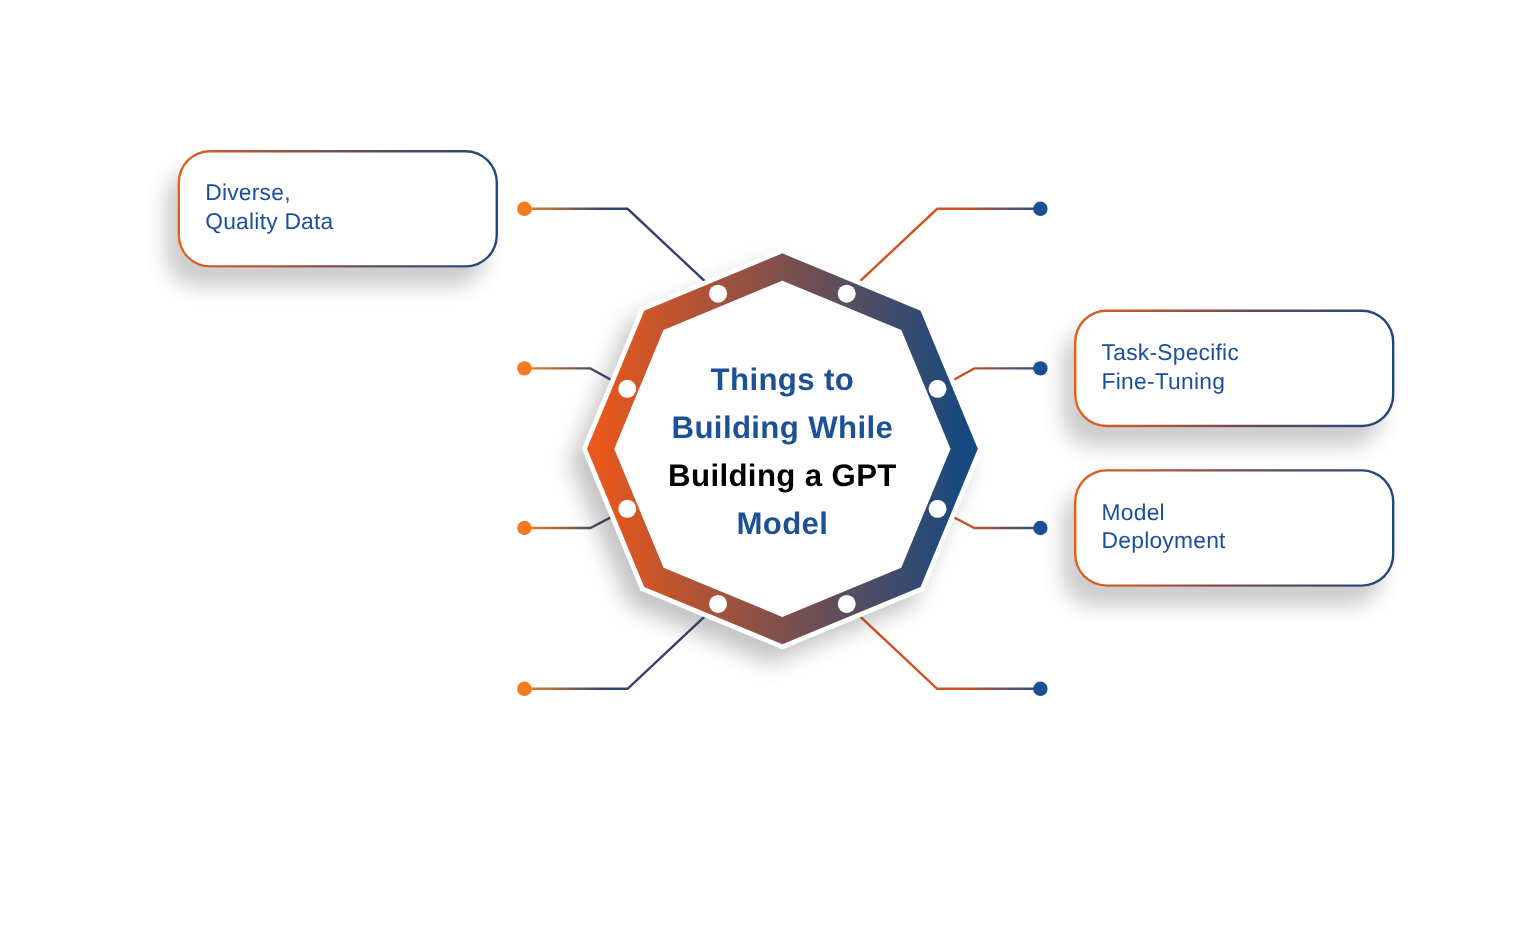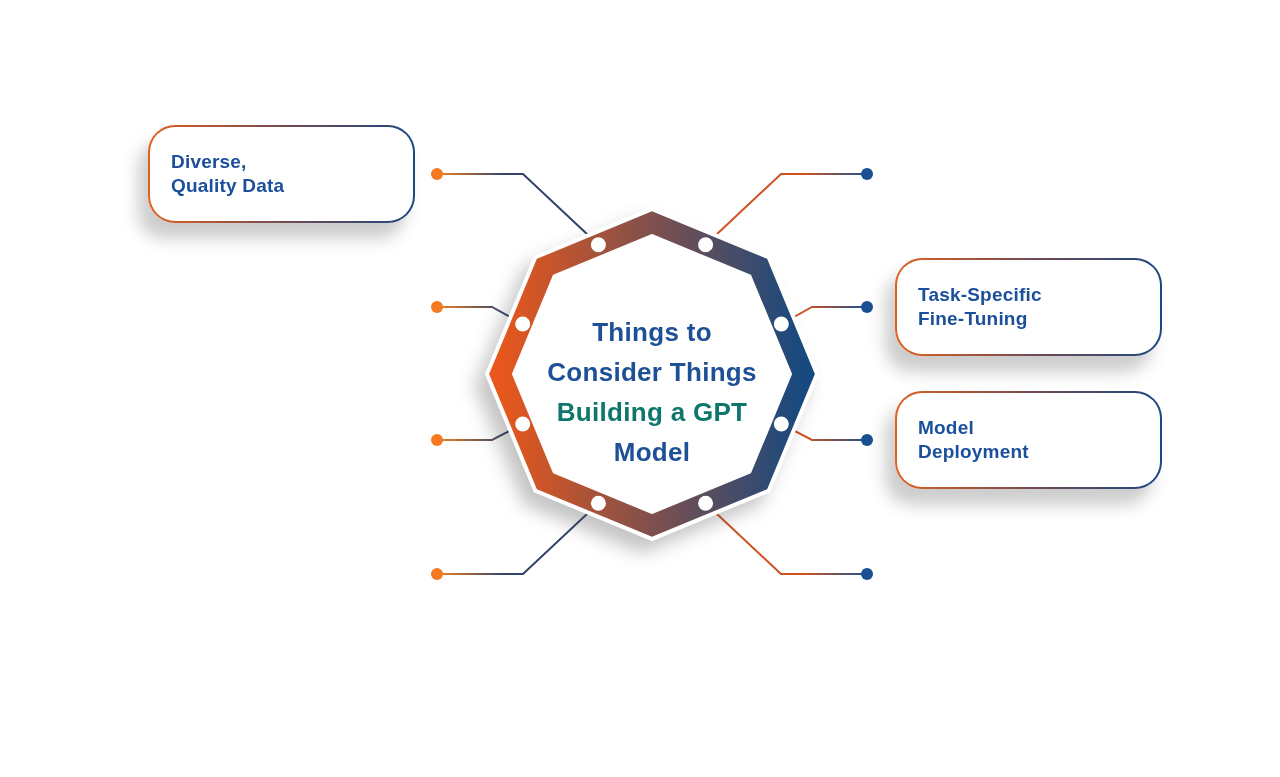--- a/index.html
+++ b/index.html
@@ -44,7 +44,7 @@
   }
   .card-label {
     color: #1b4f9b;
-    font-weight: bold;
+    font-weight: normal;
     font-size: 19px;
     line-height: 24px;
     letter-spacing: 0.2px;

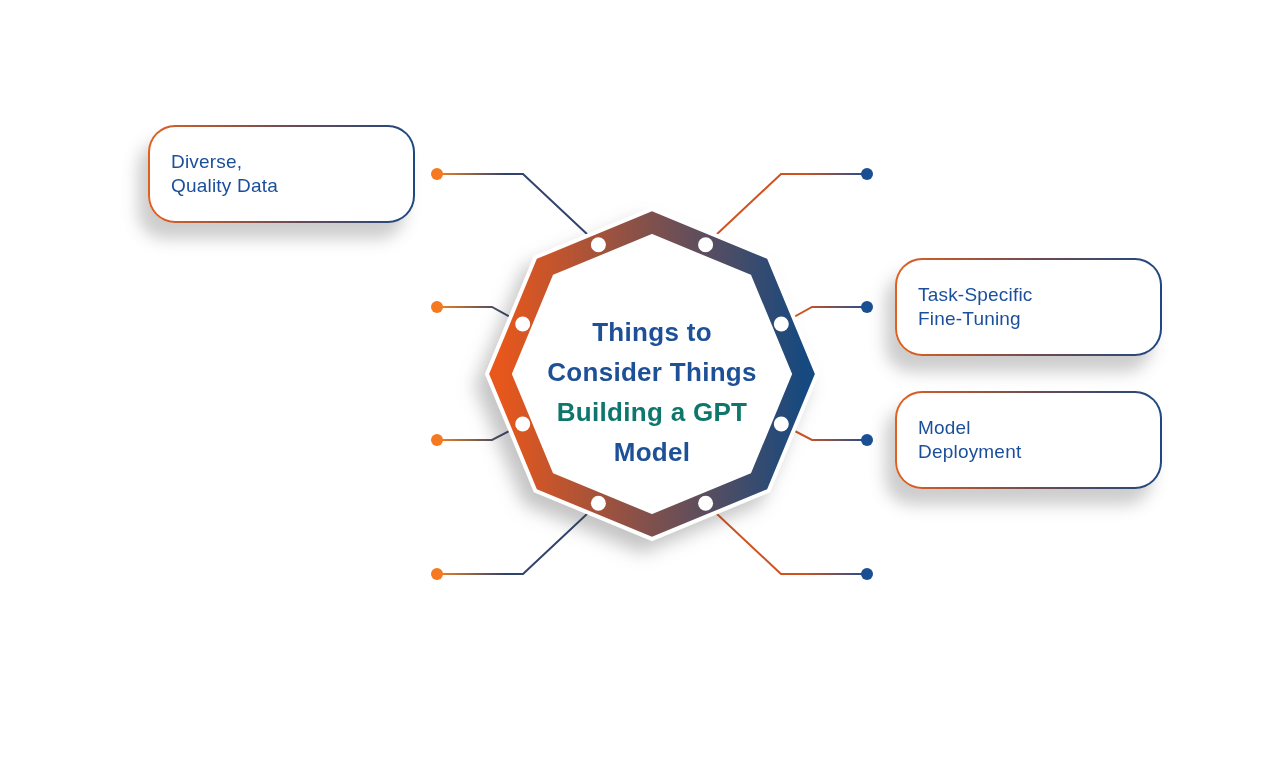--- a/index.html
+++ b/index.html
@@ -60,7 +60,7 @@
   .center-title {
     position: absolute;
     left: 502px;
-    top: 312px;
+    top: 296px;
     width: 300px;
     text-align: center;
     font-weight: bold;

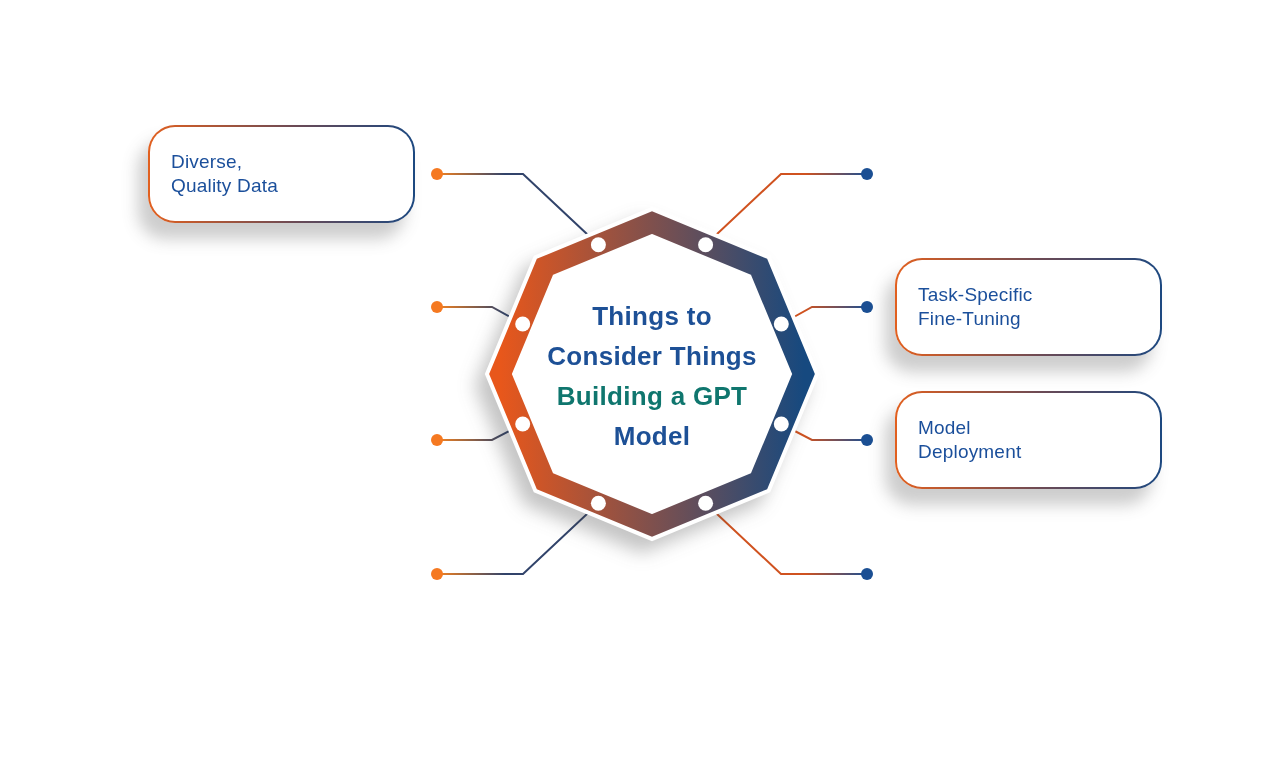--- a/index.html
+++ b/index.html
@@ -134,7 +134,7 @@
 
   <div class="center-title">
     <span class="title-blue">Things to</span>
-    <span class="title-blue">Consider Things</span>
+    <span class="title-blue">Building While</span>
     <span class="title-orange">Building a GPT</span>
     <span class="title-blue">Model</span>
   </div>

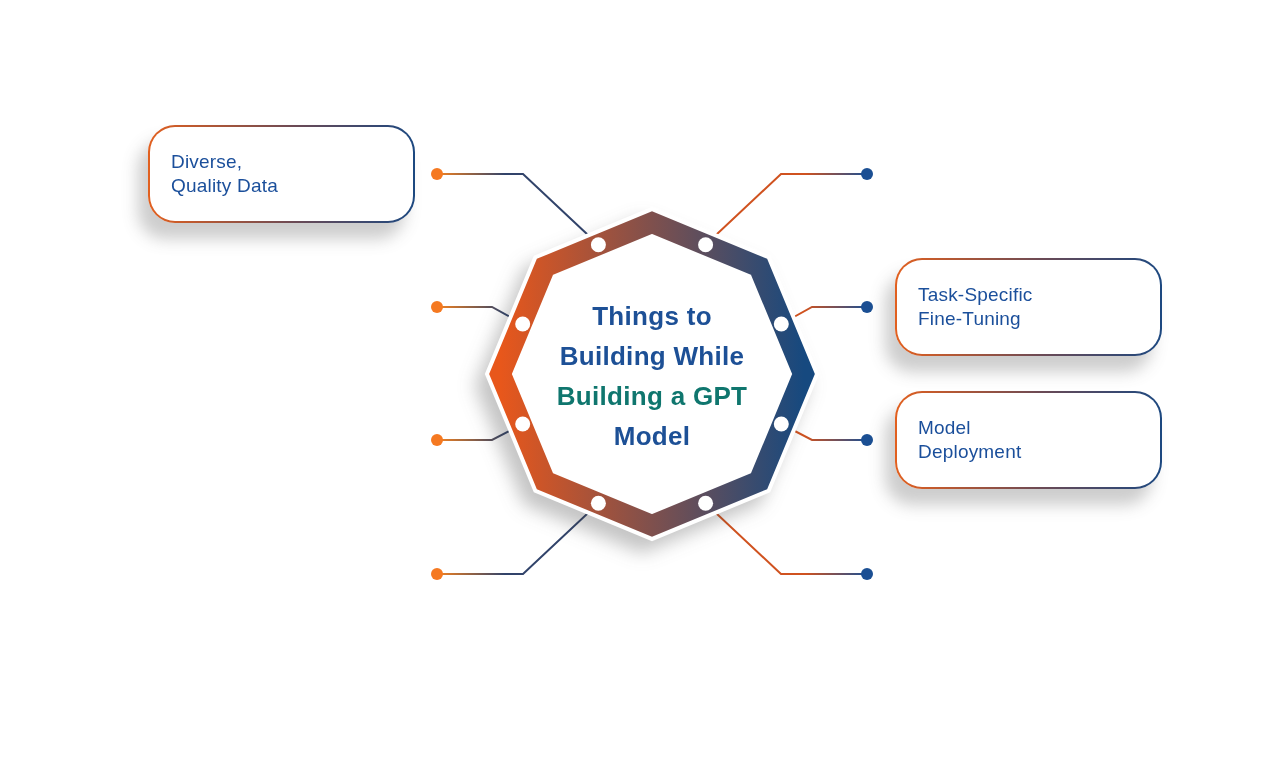--- a/index.html
+++ b/index.html
@@ -69,7 +69,7 @@
     letter-spacing: 0.3px;
   }
   .title-blue   { color: #1d5096; display: block; }
-  .title-orange { color: #0f766e; display: block; }
+  .title-orange { color: #000000; display: block; }
   .oct-shadow { filter: drop-shadow(-10px 12px 9px rgba(60,60,60,0.30)); }
 </style>
 </head>

